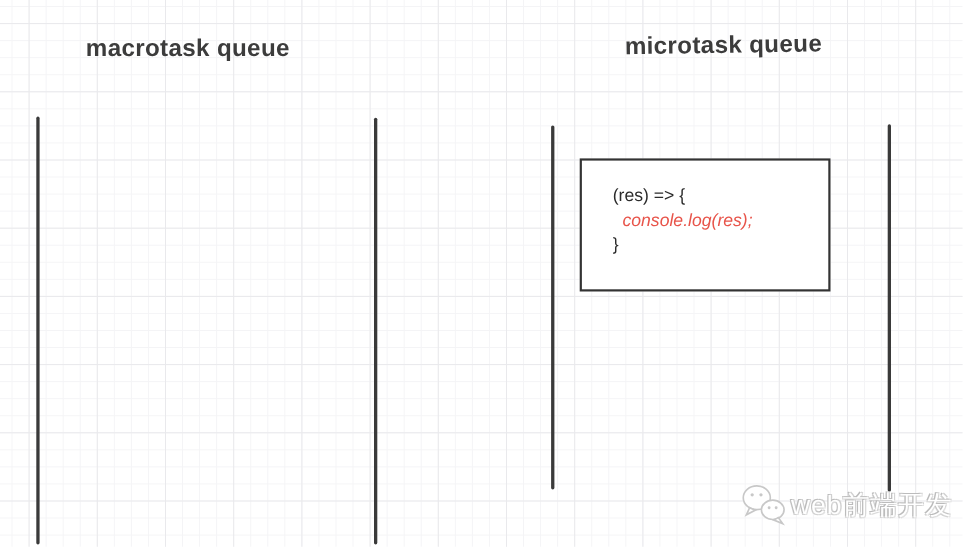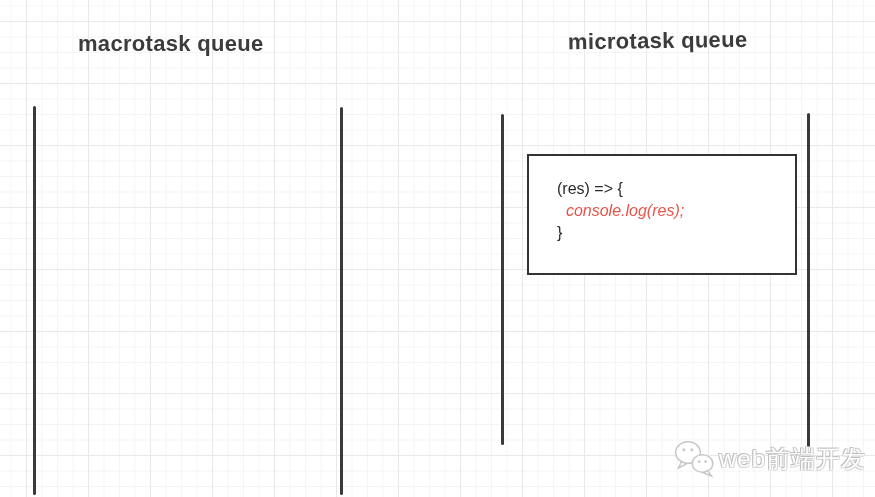--- a/index.html
+++ b/index.html
@@ -44,8 +44,8 @@
   .code-box {
     position: absolute;
     left: 527px;
-    top: 154px;
-    width: 270px;
+    top: 144px;
+    width: 228px;
     height: 121px;
     box-sizing: border-box;
     background: #ffffff;

